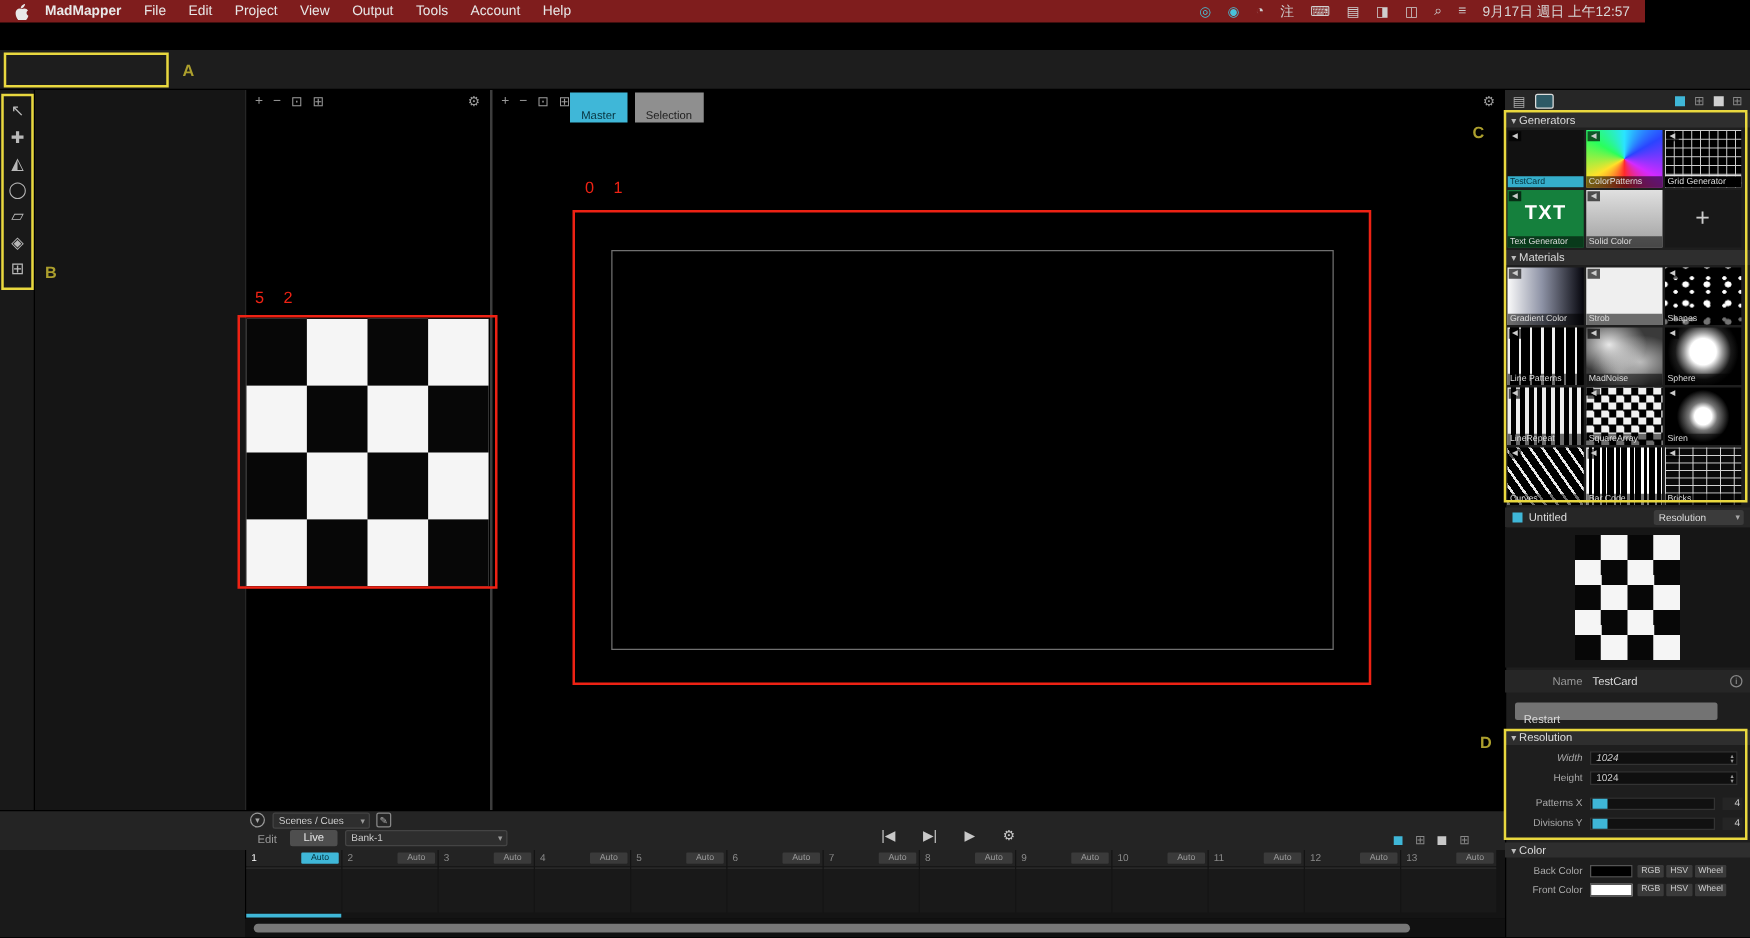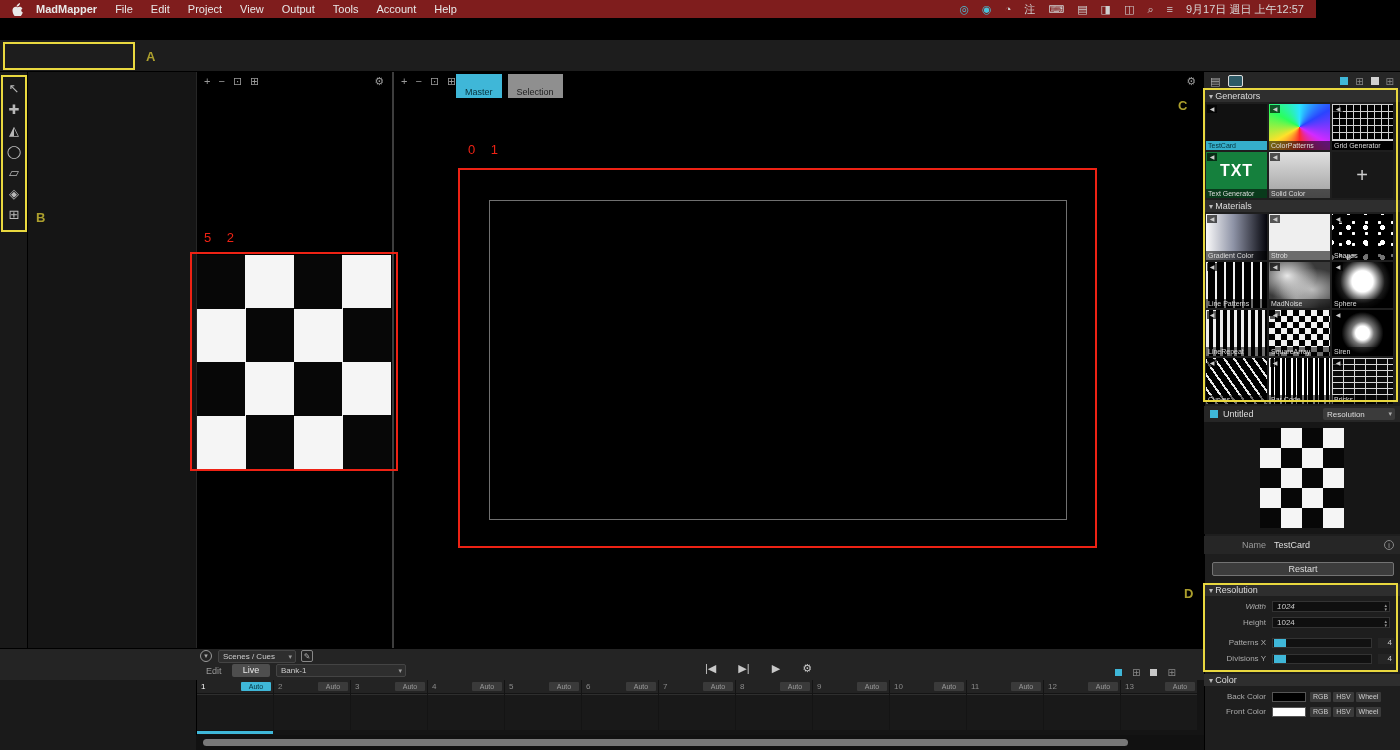--- a/index.html
+++ b/index.html
@@ -161,8 +161,8 @@
   .name-row .nval { margin-left:8px; color:#ddd; font-size:9px; }
   .info-i { margin-left:auto; margin-right:6px; width:10px; height:10px; border:1px solid #888; border-radius:50%;
             color:#aaa; font-size:7px; display:flex; align-items:center; justify-content:center; }
-  .restart-btn { position:absolute; left:1212px; top:562px; width:182px; height:14px; background:#3c3c3c;
-                 border:1px solid #737373; border-radius:2px; color:#ddd; font-size:9px; text-align:center;
+  .restart-btn { position:absolute; left:1212px; top:562px; width:162px; height:14px; background:#3c3c3c;
+                 border:7px solid #737373; border-radius:2px; color:#ddd; font-size:9px; 
                  line-height:12px; }
 
   .prow { position:absolute; left:1204px; width:196px; height:13px; display:flex; align-items:center; }

